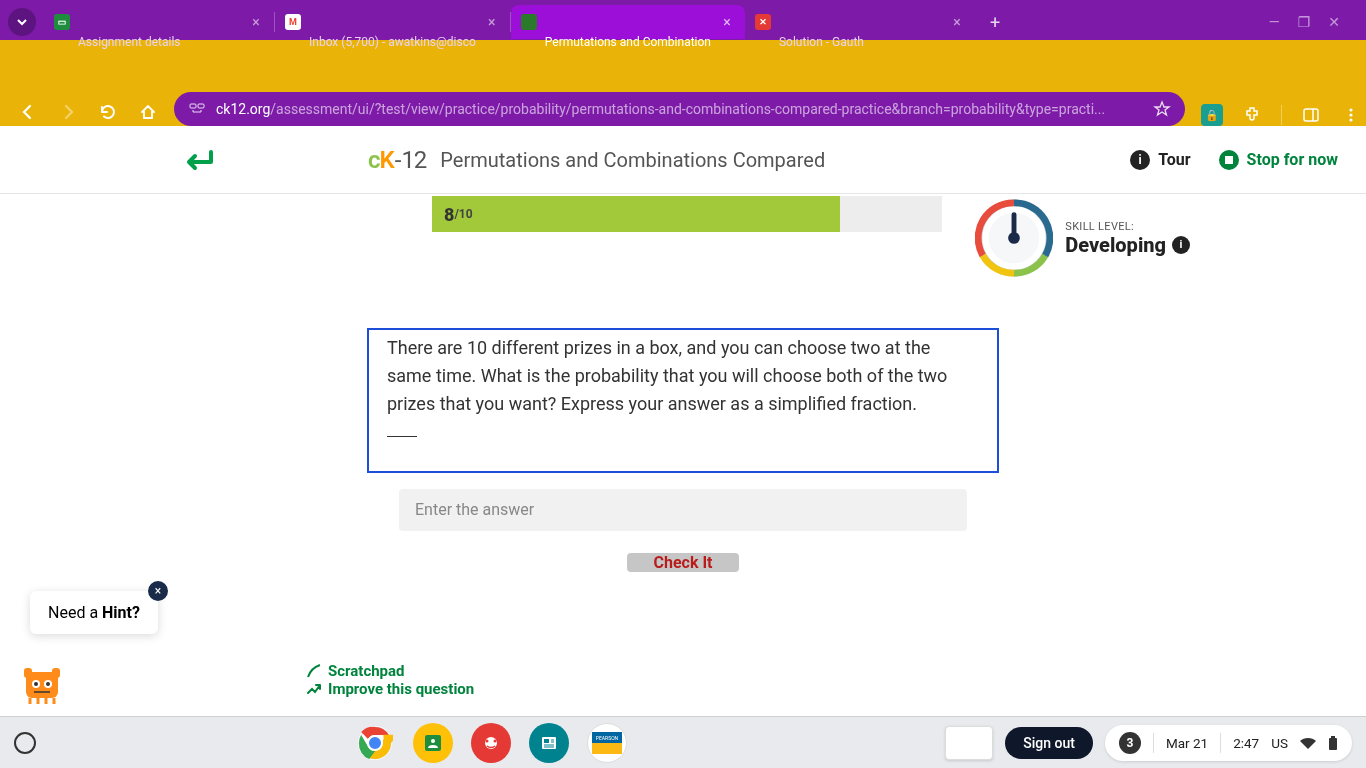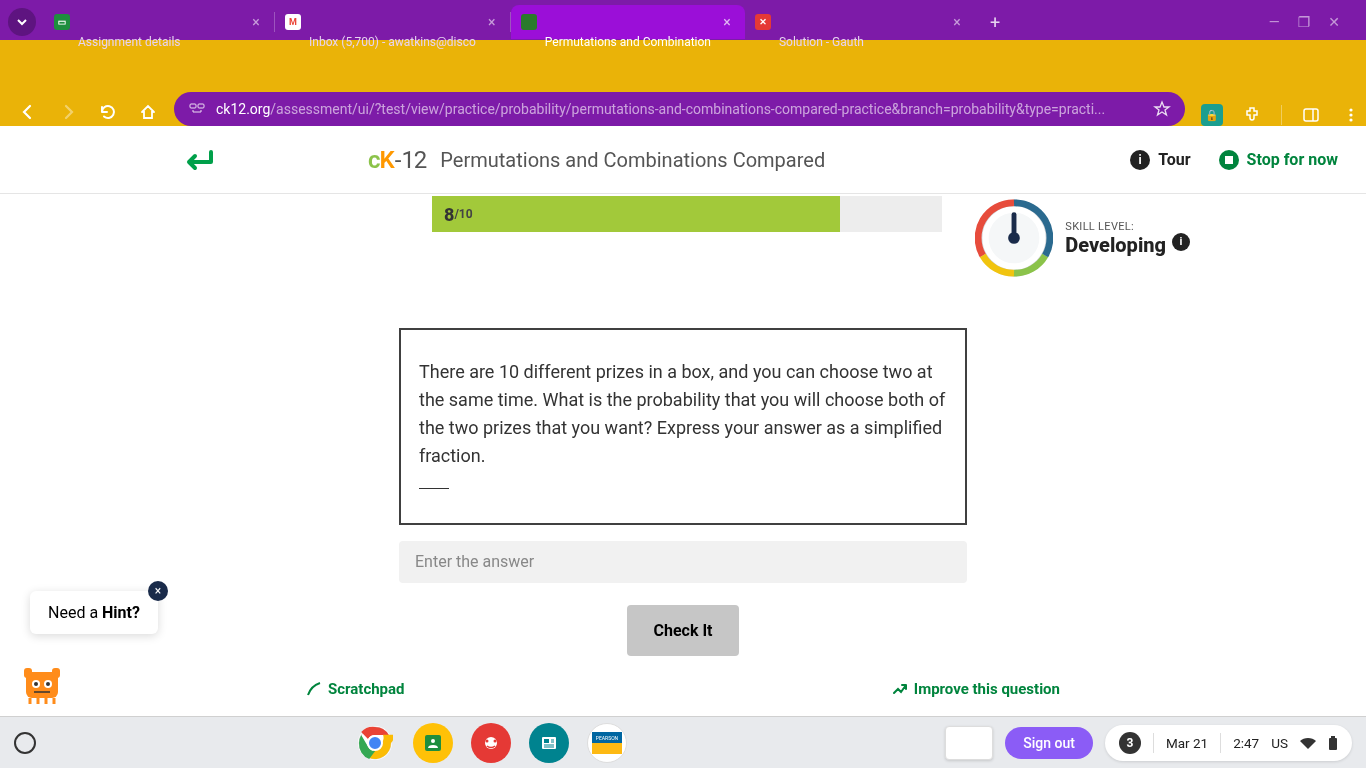--- a/index.html
+++ b/index.html
@@ -58,7 +58,7 @@
 .skill-wrap { position: absolute; right: 176px; top: 73px; display: flex; align-items: center; gap: 12px; }
 .gauge { width: 78px; height: 78px; }
 .skill-text .label { font-size: 11px; color: #555; letter-spacing: 0.3px; }
-.skill-text .value { font-size: 20px; font-weight: 800; color: #222; display: flex; gap: 6px; }
+.skill-text .value { font-size: 20px; font-weight: 800; color: #222; display: flex; align-items: center; gap: 6px; }
 .skill-text .value .i { width: 18px; height: 18px; border-radius: 50%; background: #222; color: #fff; font-size: 11px; display: flex; align-items: center; justify-content: center; font-weight: 700; }
 
 .question-card { margin: 96px auto 0 auto; width: 568px; border: 2px solid #404040; padding: 28px 18px 30px 18px; }

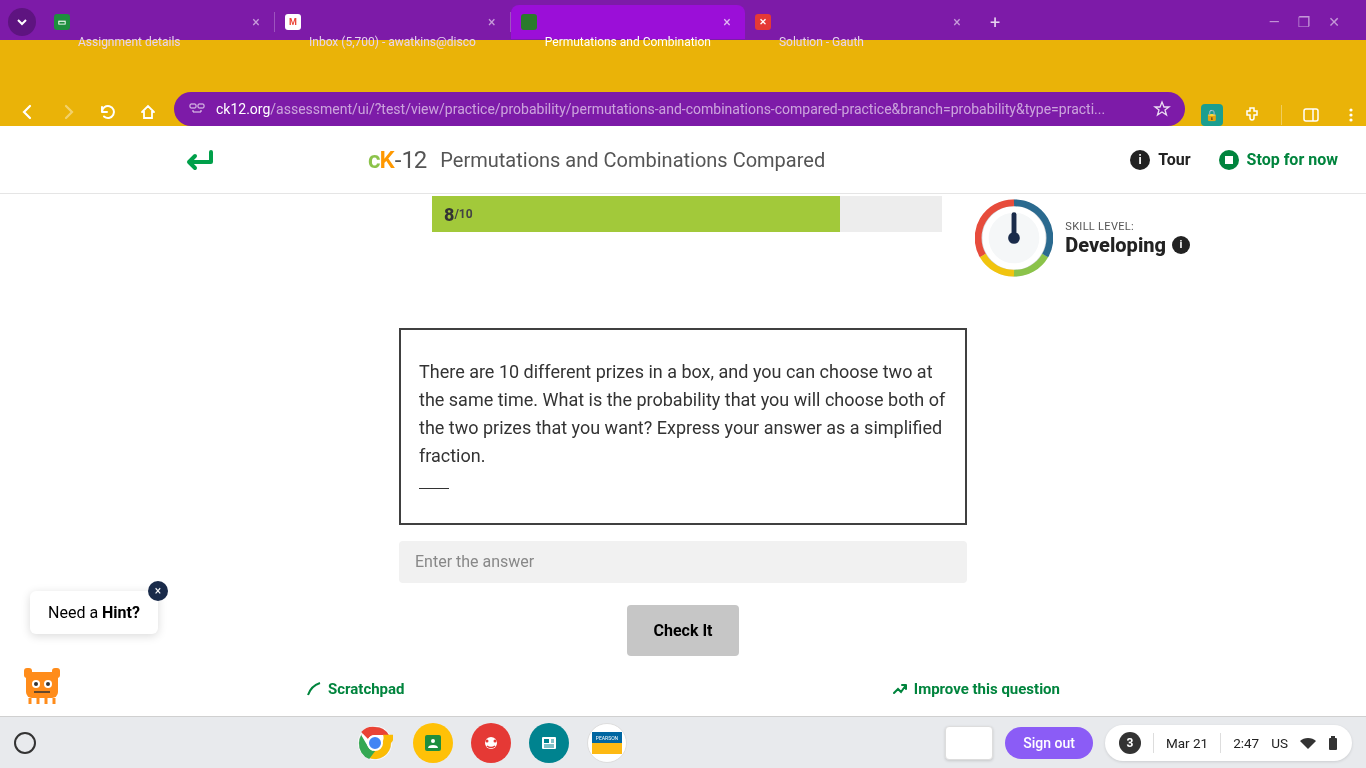--- a/index.html
+++ b/index.html
@@ -61,7 +61,7 @@
 .skill-text .value { font-size: 20px; font-weight: 800; color: #222; display: flex; align-items: center; gap: 6px; }
 .skill-text .value .i { width: 18px; height: 18px; border-radius: 50%; background: #222; color: #fff; font-size: 11px; display: flex; align-items: center; justify-content: center; font-weight: 700; }
 
-.question-card { margin: 96px auto 0 auto; width: 568px; border: 2px solid #404040; padding: 28px 18px 30px 18px; }
+.question-card { margin: 96px auto 0 auto; width: 632px; border: 2px solid #1d4ed8; padding: 4px 18px 30px 18px; }
 .question-text { font-size: 18px; line-height: 1.55; color: #333; }
 .blank { display: inline-block; width: 30px; border-bottom: 1.5px solid #333; margin-top: 18px; }
 

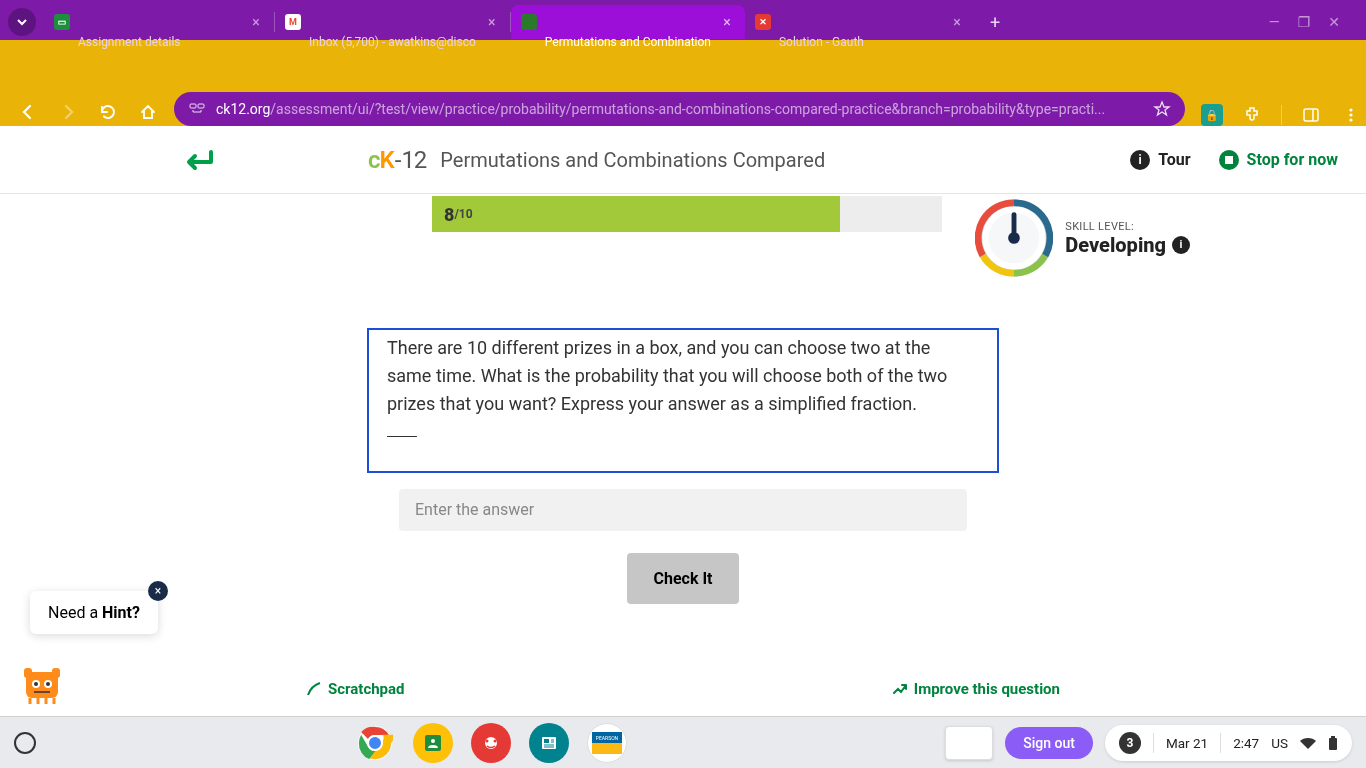--- a/index.html
+++ b/index.html
@@ -68,7 +68,7 @@
 .answer-input { display: block; margin: 16px auto 0 auto; width: 568px; height: 42px; background: #f1f1f1; border: none; border-radius: 4px; padding: 0 16px; font-size: 16px; color: #555; }
 .answer-input::placeholder { color: #888; }
 
-.check-btn { display: block; margin: 22px auto 0 auto; padding: 16px 26px; background: #c6c6c6; color: #000000; border: none; border-radius: 4px; font-size: 16px; font-weight: 700; cursor: pointer; }
+.check-btn { display: block; margin: 22px auto 0 auto; padding: 0 26px; background: #c6c6c6; color: #b91c1c; border: none; border-radius: 4px; font-size: 16px; font-weight: 700; cursor: pointer; }
 
 .bottom-links { position: absolute; bottom: 18px; left: 0; right: 0; display: flex; justify-content: space-between; padding: 0 306px; }
 .link { color: #00843d; font-weight: 700; font-size: 15px; display: flex; align-items: center; gap: 6px; cursor: pointer; }

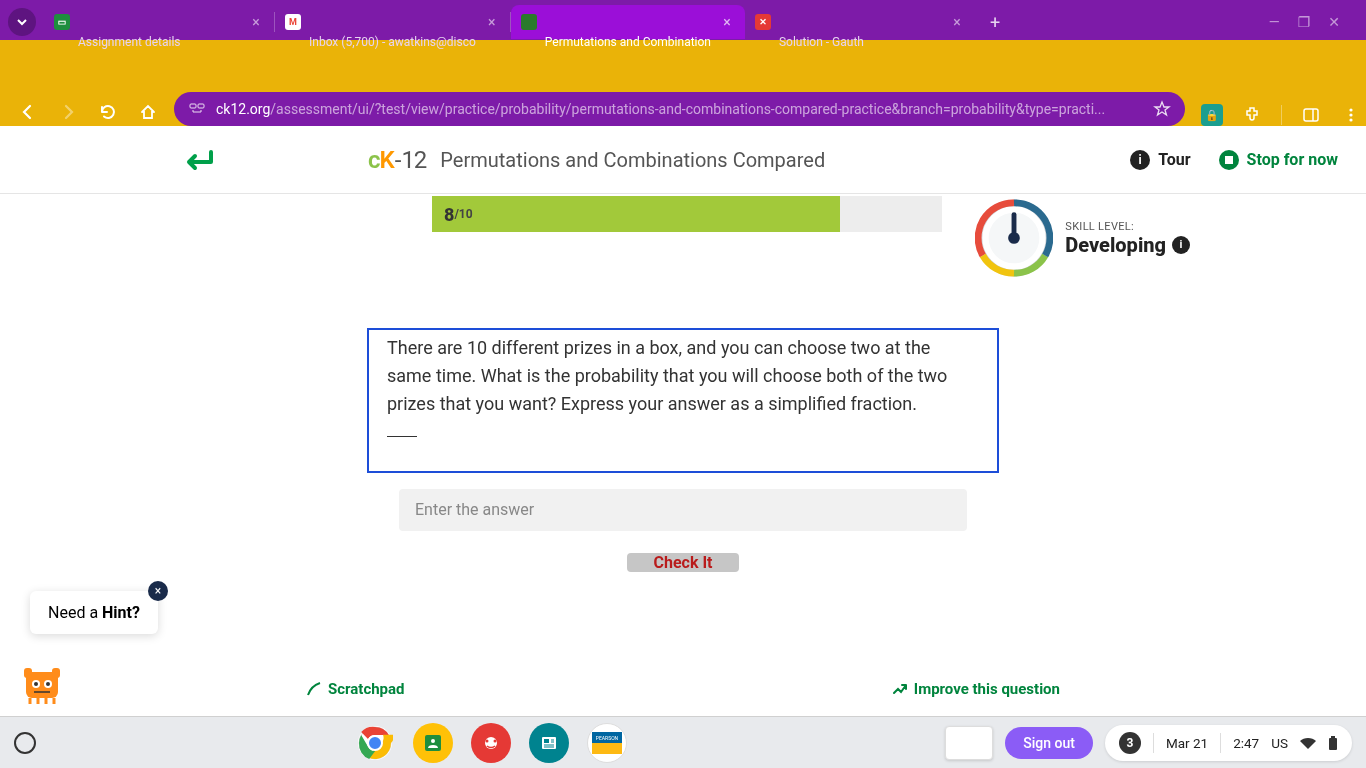--- a/index.html
+++ b/index.html
@@ -70,7 +70,7 @@
 
 .check-btn { display: block; margin: 22px auto 0 auto; padding: 0 26px; background: #c6c6c6; color: #b91c1c; border: none; border-radius: 4px; font-size: 16px; font-weight: 700; cursor: pointer; }
 
-.bottom-links { position: absolute; bottom: 18px; left: 0; right: 0; display: flex; justify-content: space-between; padding: 0 306px; }
+.bottom-links { position: absolute; bottom: 18px; left: 0; right: 0; display: flex; justify-content: space-between; padding: 0 306px; flex-direction: column; }
 .link { color: #00843d; font-weight: 700; font-size: 15px; display: flex; align-items: center; gap: 6px; cursor: pointer; }
 
 .hint-bubble { position: absolute; left: 30px; bottom: 82px; background: #fff; border-radius: 6px; padding: 12px 18px; box-shadow: 0 2px 10px rgba(0,0,0,0.15); font-size: 16px; }

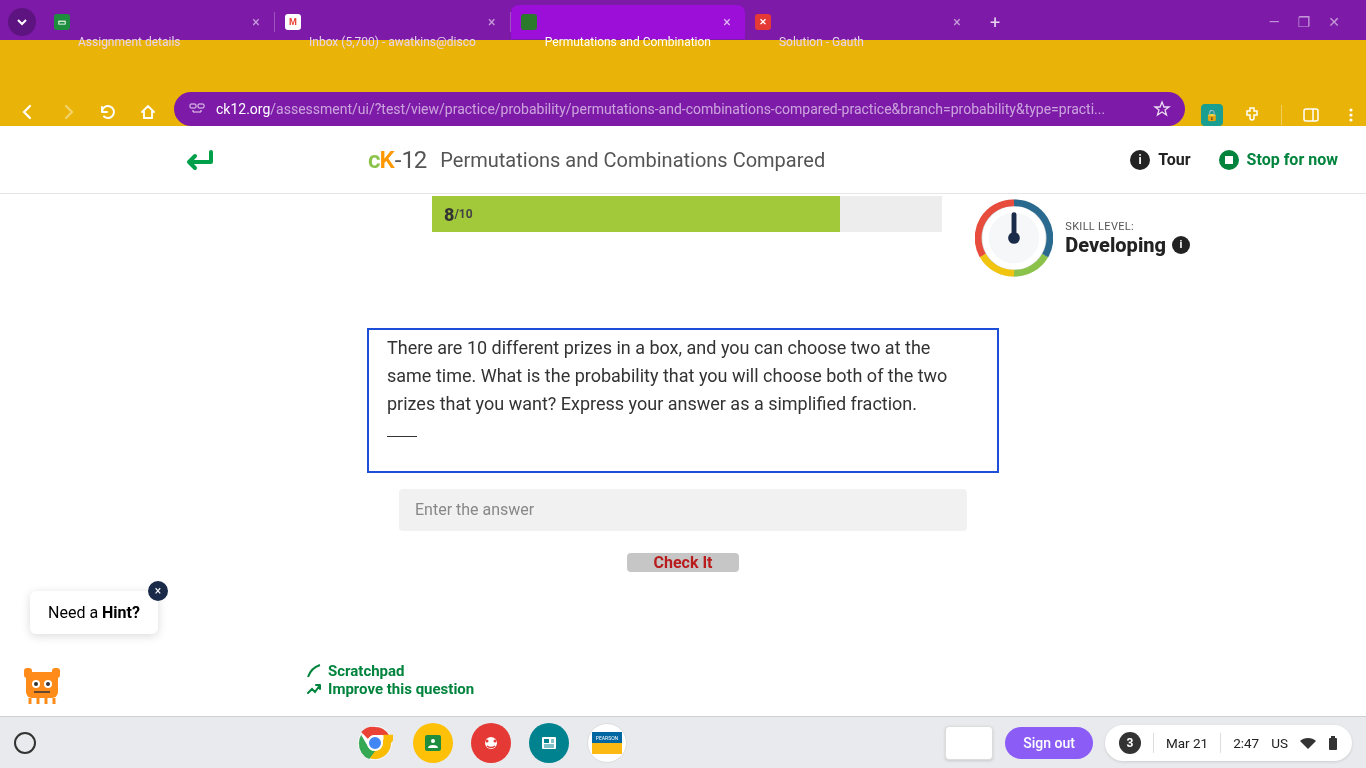--- a/index.html
+++ b/index.html
@@ -86,7 +86,7 @@
 .shelf-center { margin: 0 auto; display: flex; gap: 18px; }
 .shelf-icon { width: 40px; height: 40px; border-radius: 50%; display: flex; align-items: center; justify-content: center; cursor: pointer; font-size: 18px; color: #fff; }
 .shelf-right { display: flex; align-items: center; gap: 12px; }
-.signout-btn { background: #8b5cf6; color: #fff; border: none; border-radius: 18px; padding: 8px 18px; font-size: 14px; font-weight: 500; cursor: pointer; }
+.signout-btn { background: #0f172a; color: #fff; border: none; border-radius: 18px; padding: 8px 18px; font-size: 14px; font-weight: 500; cursor: pointer; }
 .status-pill { background: #fff; border-radius: 20px; height: 36px; display: flex; align-items: center; padding: 0 14px; gap: 12px; font-size: 13.5px; color: #222; box-shadow: 0 1px 3px rgba(0,0,0,0.12); }
 .status-badge { width: 22px; height: 22px; border-radius: 50%; background: #333; color: #fff; display: flex; align-items: center; justify-content: center; font-size: 12px; font-weight: 700; }
 .status-sep { width: 1px; height: 20px; background: #ddd; }

